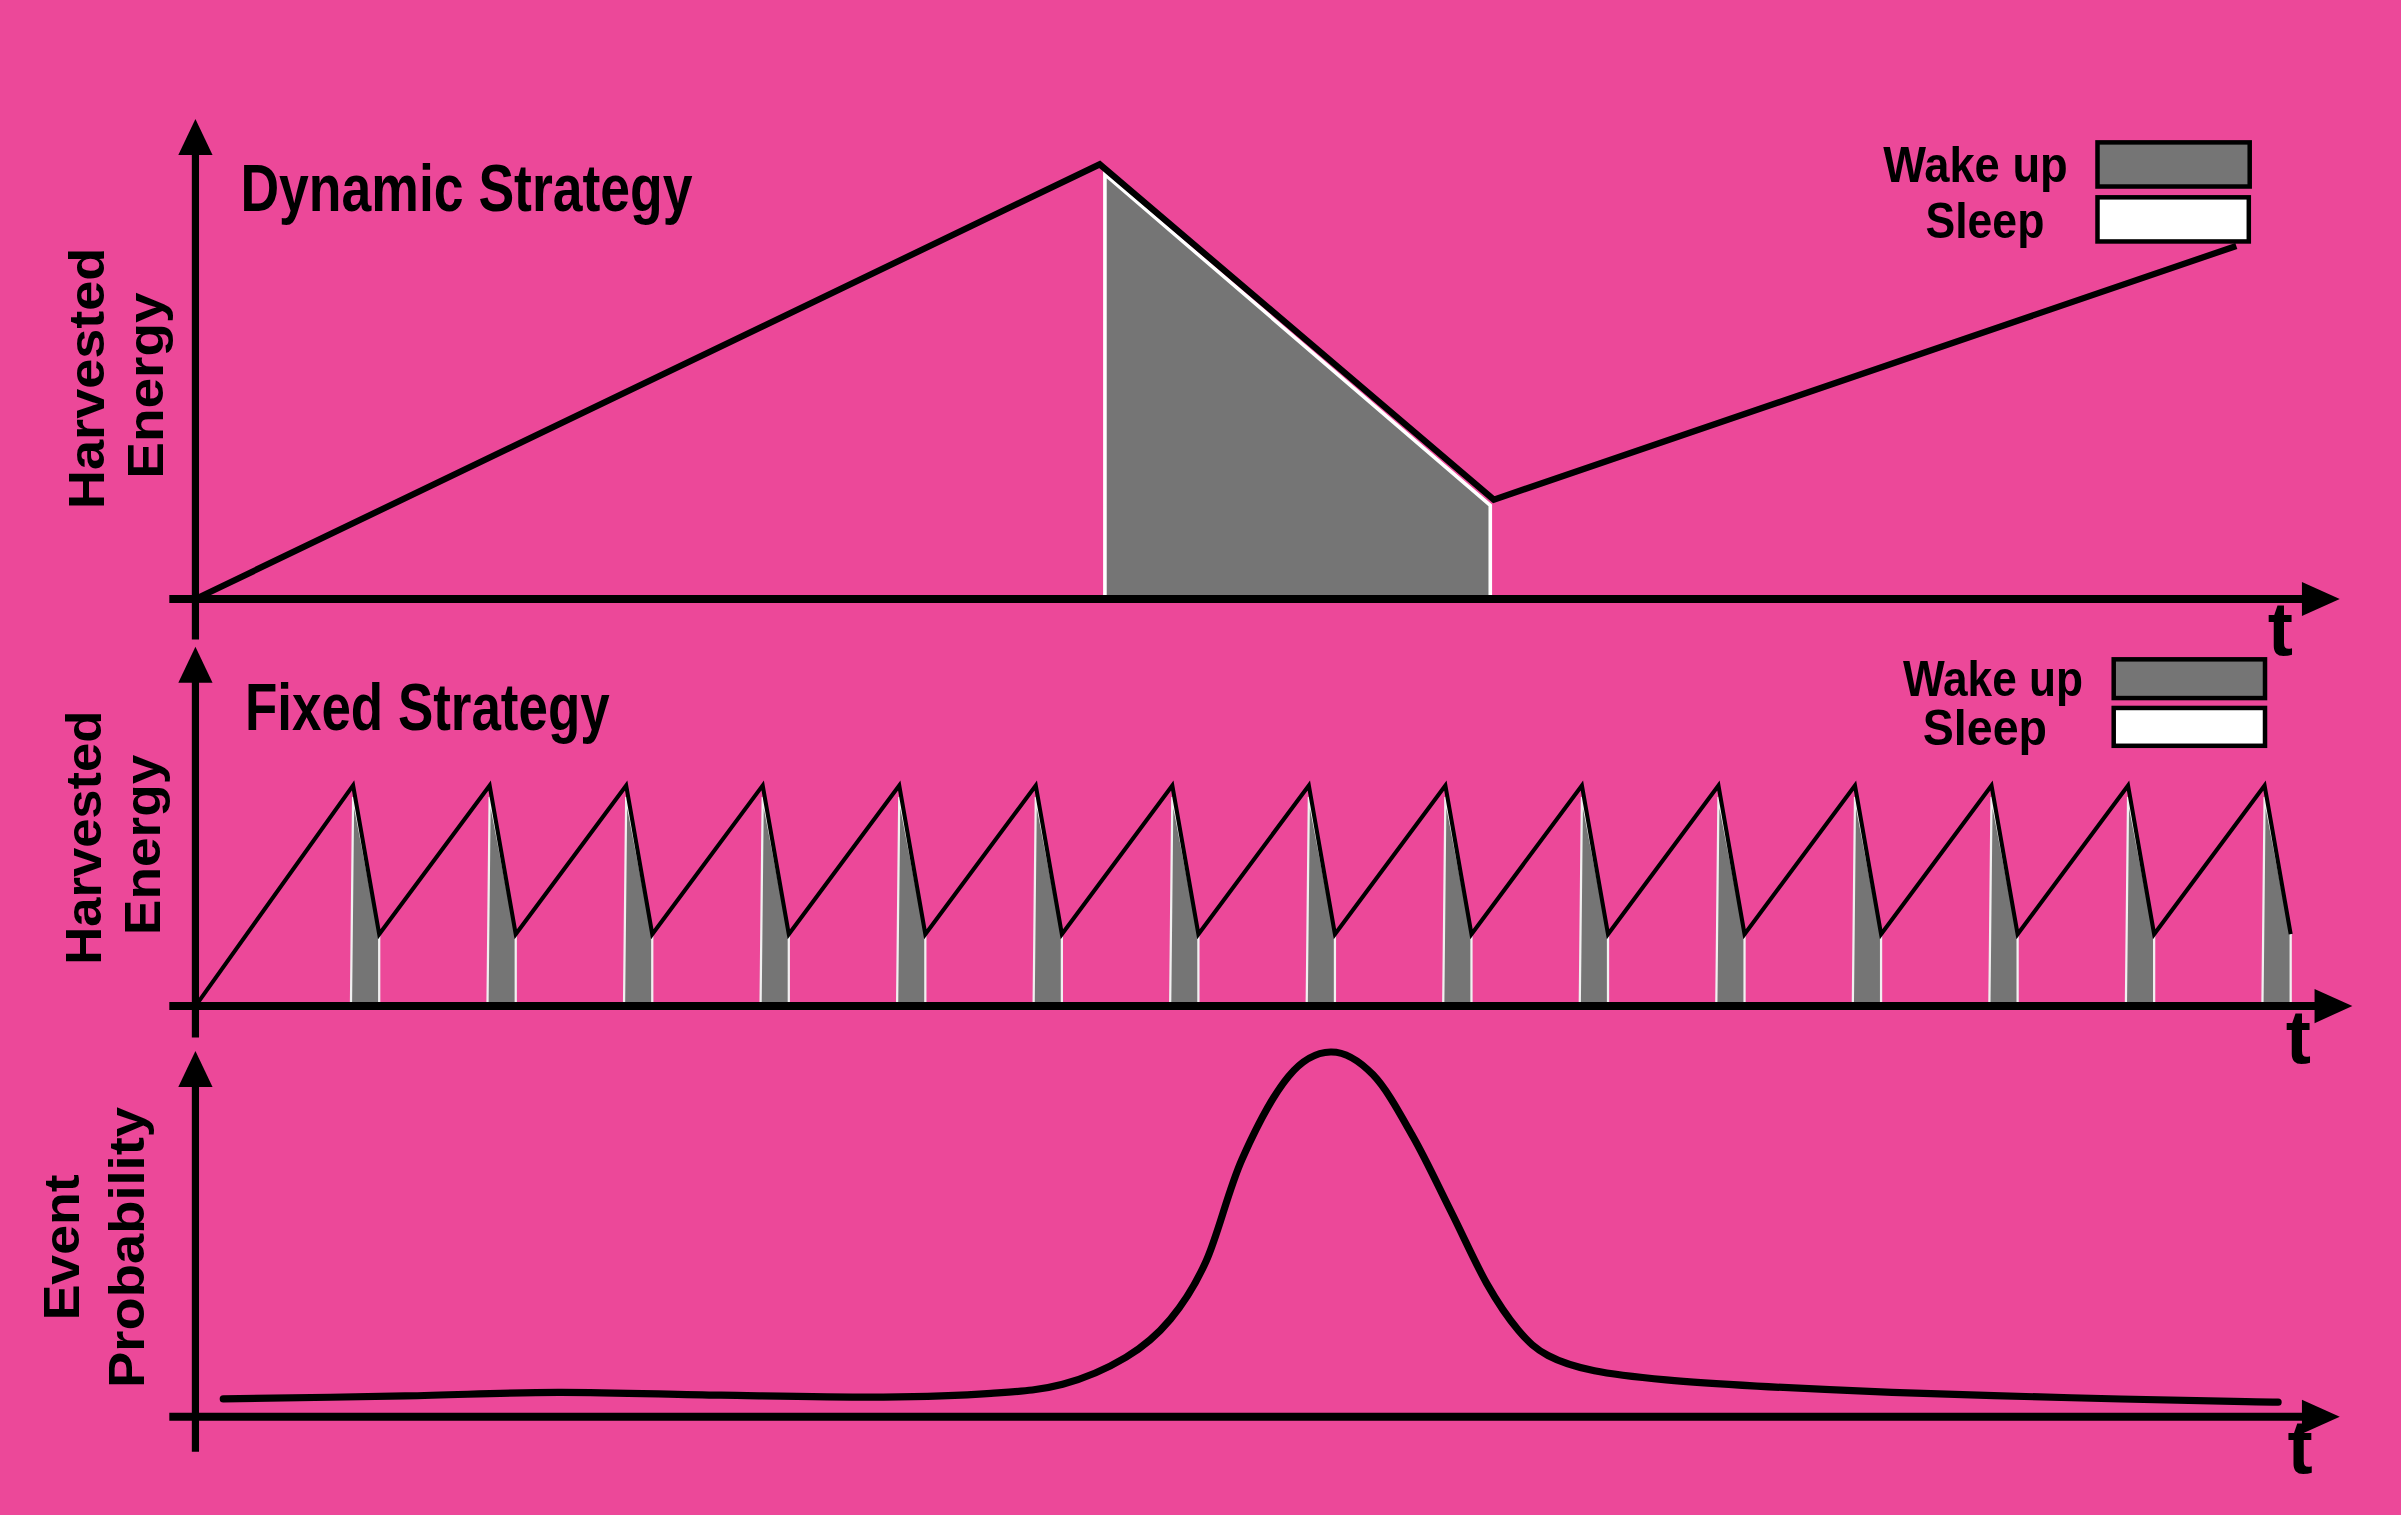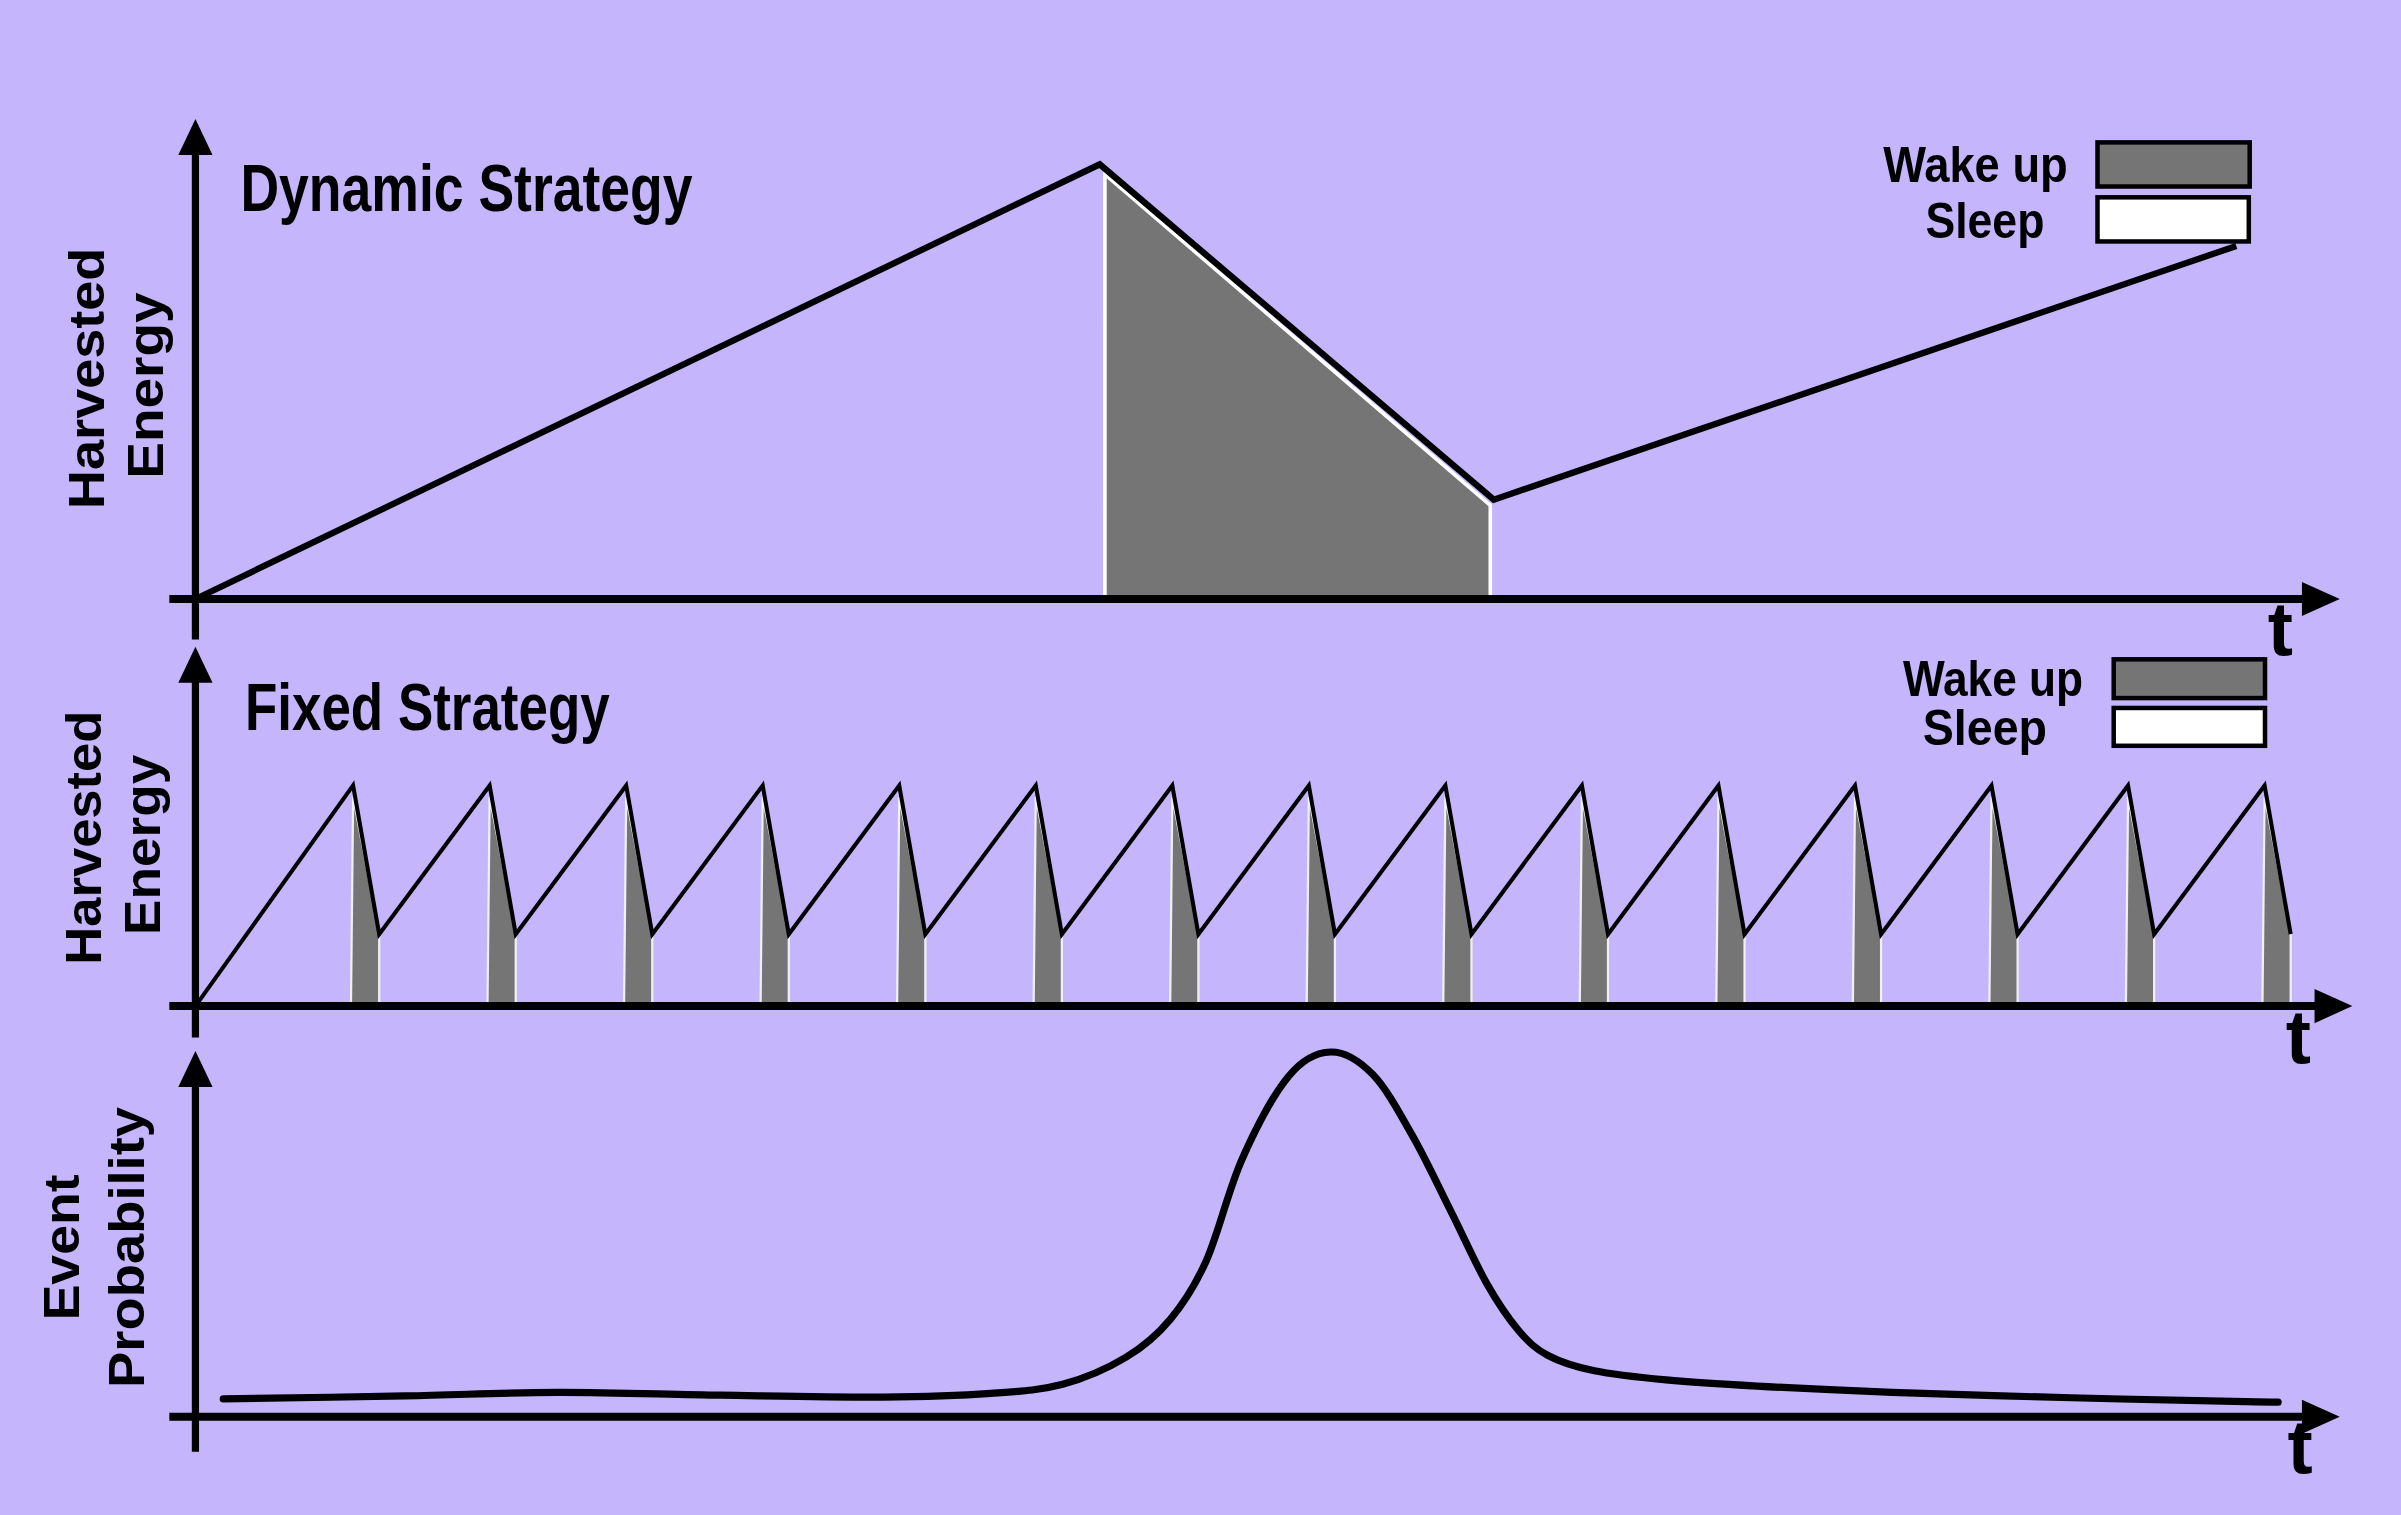--- a/index.html
+++ b/index.html
@@ -3,7 +3,7 @@
 <meta charset="utf-8">
 <style>
   html,body{margin:0;padding:0;background:#ffffff;}
-  .canvas{position:relative;width:2401px;height:1515px;background:#c4b5fd;overflow:hidden;}
+  .canvas{position:relative;width:2401px;height:1515px;background:#ec4899;overflow:hidden;}
   svg{position:absolute;left:0;top:0;}
   text{font-family:"Liberation Sans",sans-serif;font-weight:bold;fill:#000;}
   .title{font-size:73px;}

